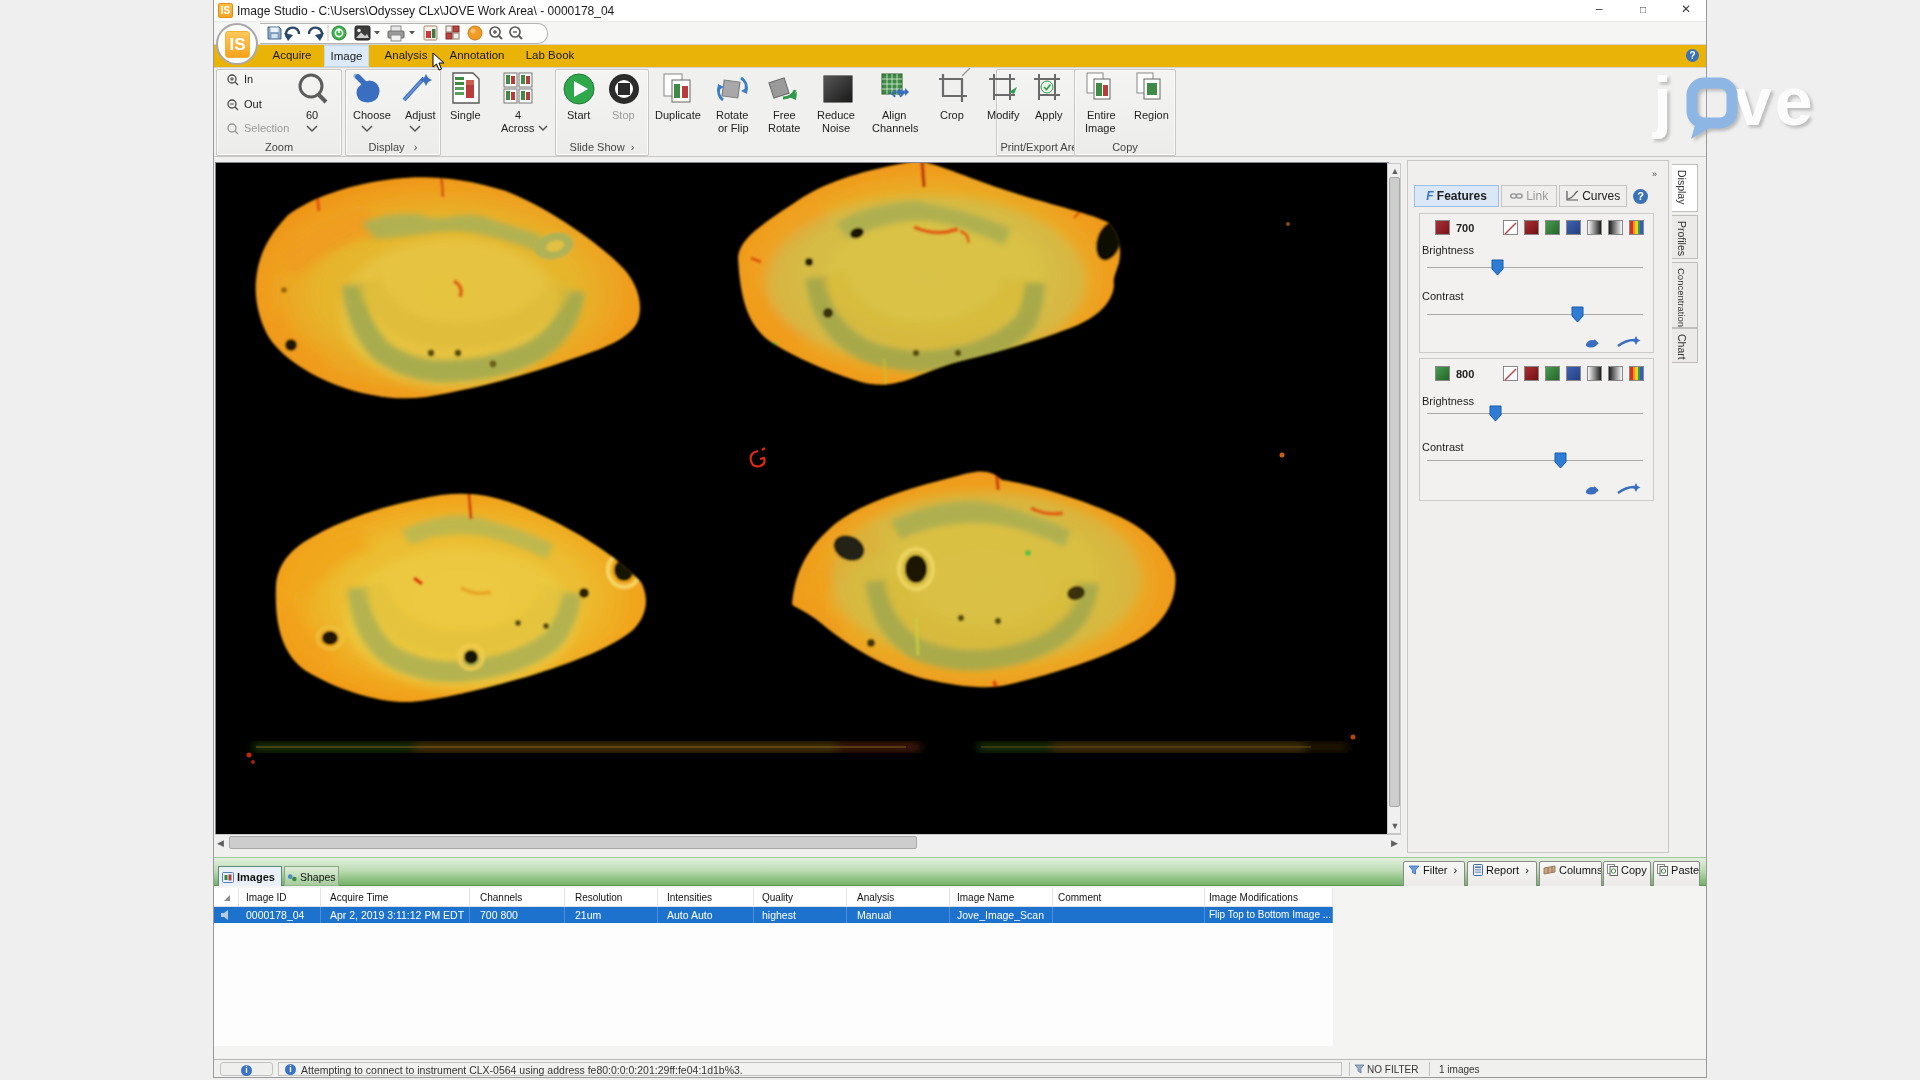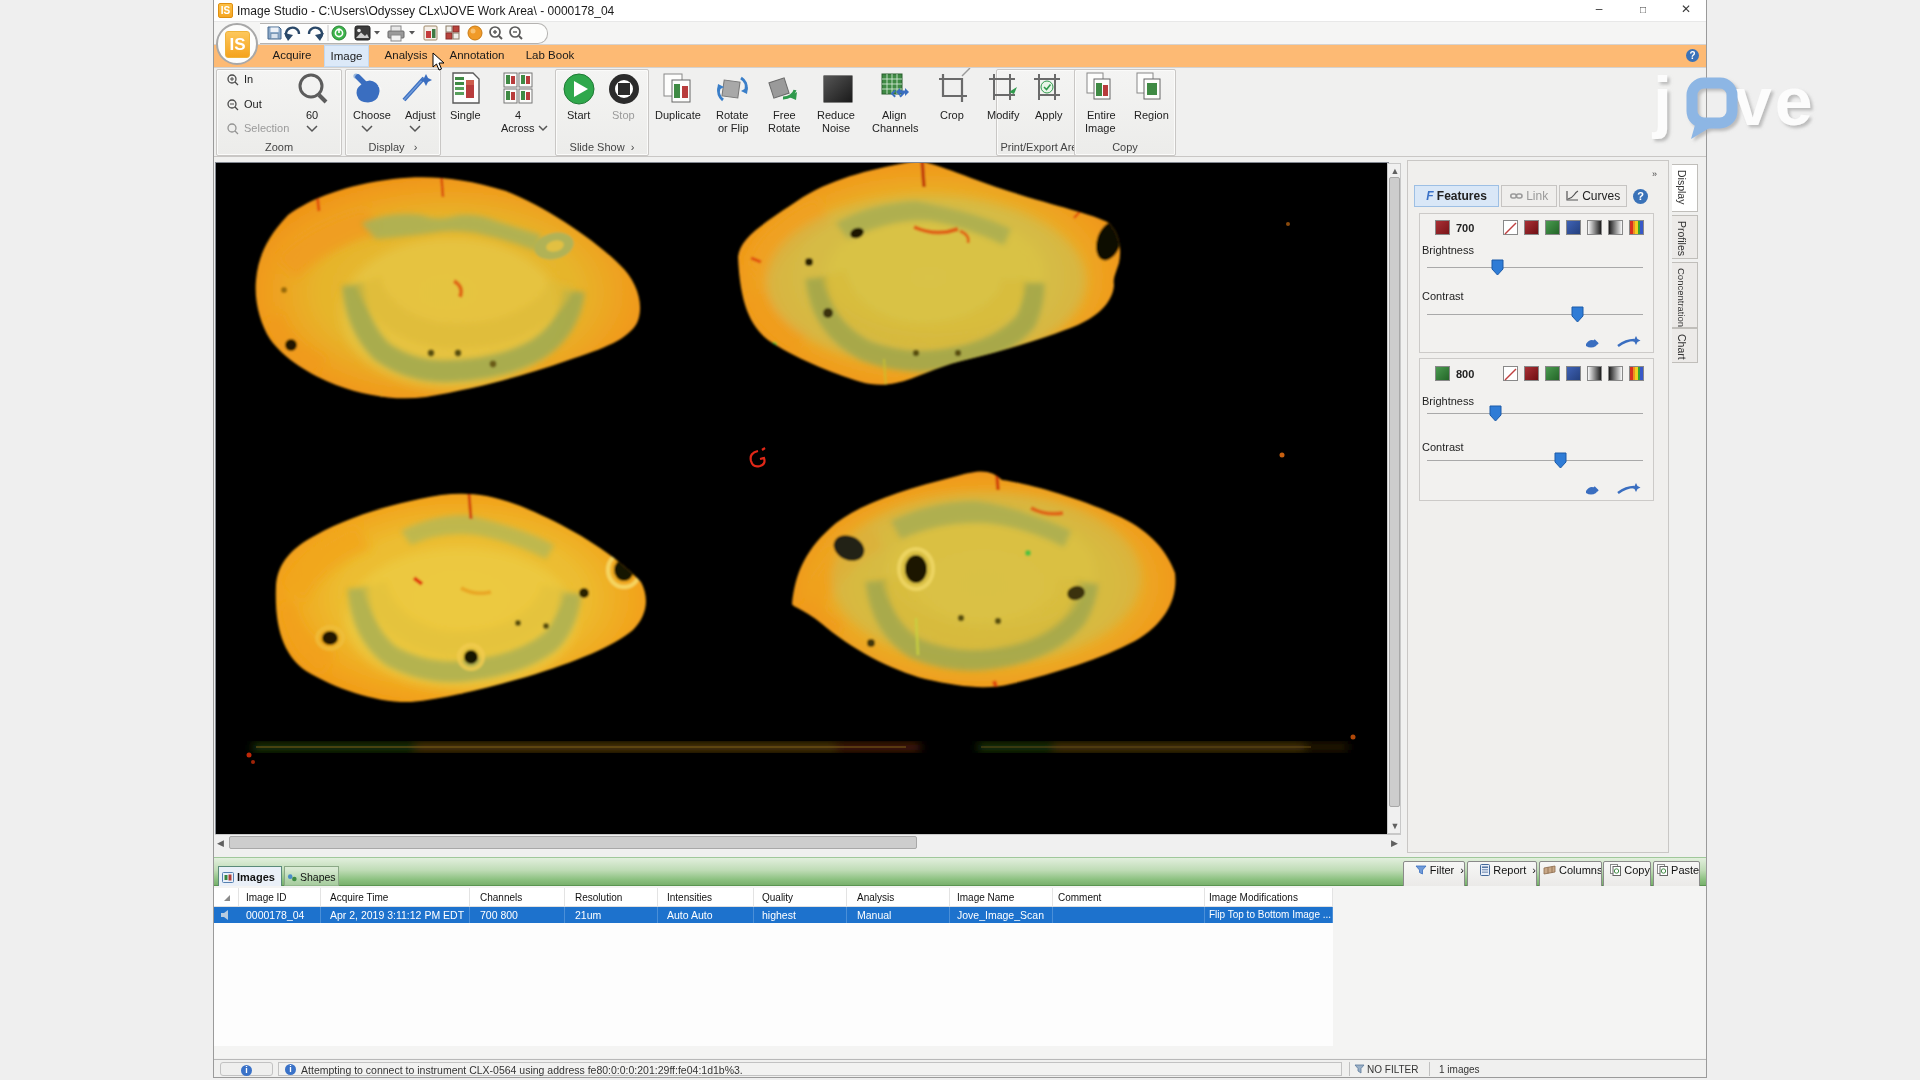--- a/index.html
+++ b/index.html
@@ -17,7 +17,7 @@
 #bigbtn { position:absolute; left:2px; top:23px; width:42px; height:42px; border-radius:50%; background:#fdfdfc; border:2px solid #a8a8a8; z-index:5;}
 #bigbtn .isq { position:absolute; left:7px; top:6px; width:25px; height:27px; background:linear-gradient(#fdc75c,#f5a31d); border:1px solid #efb33a; border-radius:3px; color:#fff; font-weight:bold; font-size:17px; text-align:center; line-height:26px;}
 
-#tabrow { position:absolute; left:0; top:45px; width:100%; height:22px; background:#fdba74; }
+#tabrow { position:absolute; left:0; top:45px; width:100%; height:22px; background:#eab308; }
 .rtab { position:absolute; top:0; height:22px; font-size:11.5px; color:#1a1a1a; text-align:center; line-height:21px; }
 .rtab.sel { background:#dce9f8; border:1px solid #c2d8f0; z-index:5; }
 

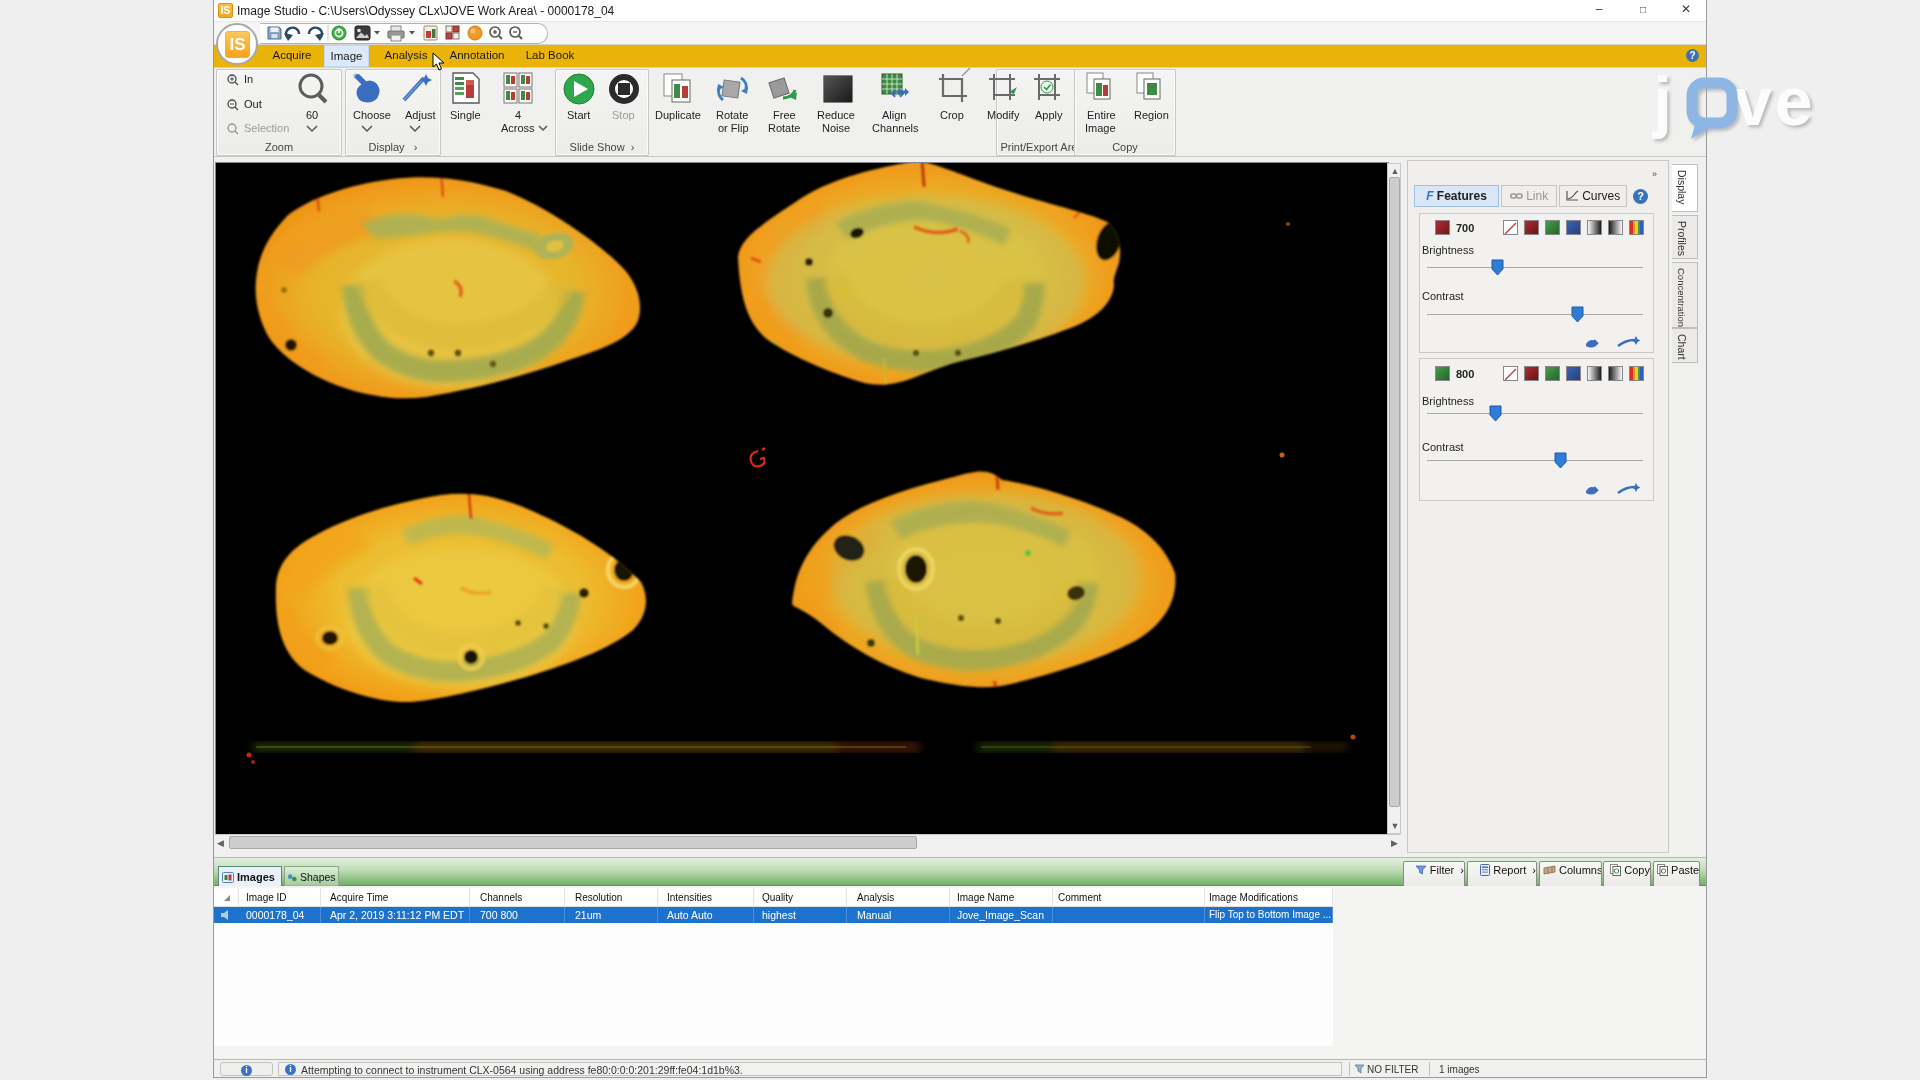--- a/index.html
+++ b/index.html
@@ -46,7 +46,7 @@
 
 #greenbar { position:absolute; left:0; top:857px; width:100%; height:29px; background:linear-gradient(#e2efdd,#bfdcb6 45%,#8cc180 80%,#79b06c); border-top:1px solid #a0c89a; border-bottom:1px solid #5a9551;}
 .btab { position:absolute; top:8px; height:21px; line-height:20px; border:1px solid #8aa886; border-bottom:none; font-size:11px; font-weight:bold; color:#111; white-space:nowrap; }
-.gbtn { position:absolute; top:3px; height:29px; white-space:nowrap; overflow:hidden; background:linear-gradient(#f7f7f6,#e9e8e6); border:1px solid #8a8a8a; border-radius:2px; font-size:11px; color:#111;text-align:right; }
+.gbtn { position:absolute; top:3px; height:29px; white-space:nowrap; overflow:hidden; background:linear-gradient(#f7f7f6,#e9e8e6); border:1px solid #8a8a8a; border-radius:2px; font-size:11px; color:#111; }
 #tablearea { position:absolute; left:0; top:886px; width:1492px; height:172px; background:#f4f4f3; }
 #tblheader { position:absolute; left:0; top:2px; width:1119px; height:19px; background:#fff; border-bottom:1px solid #e0e0e0;}
 .th { position:absolute; top:0; height:19px; font-size:10px; white-space:nowrap; color:#111; line-height:19px; border-right:1px solid #e3e3e3; }

